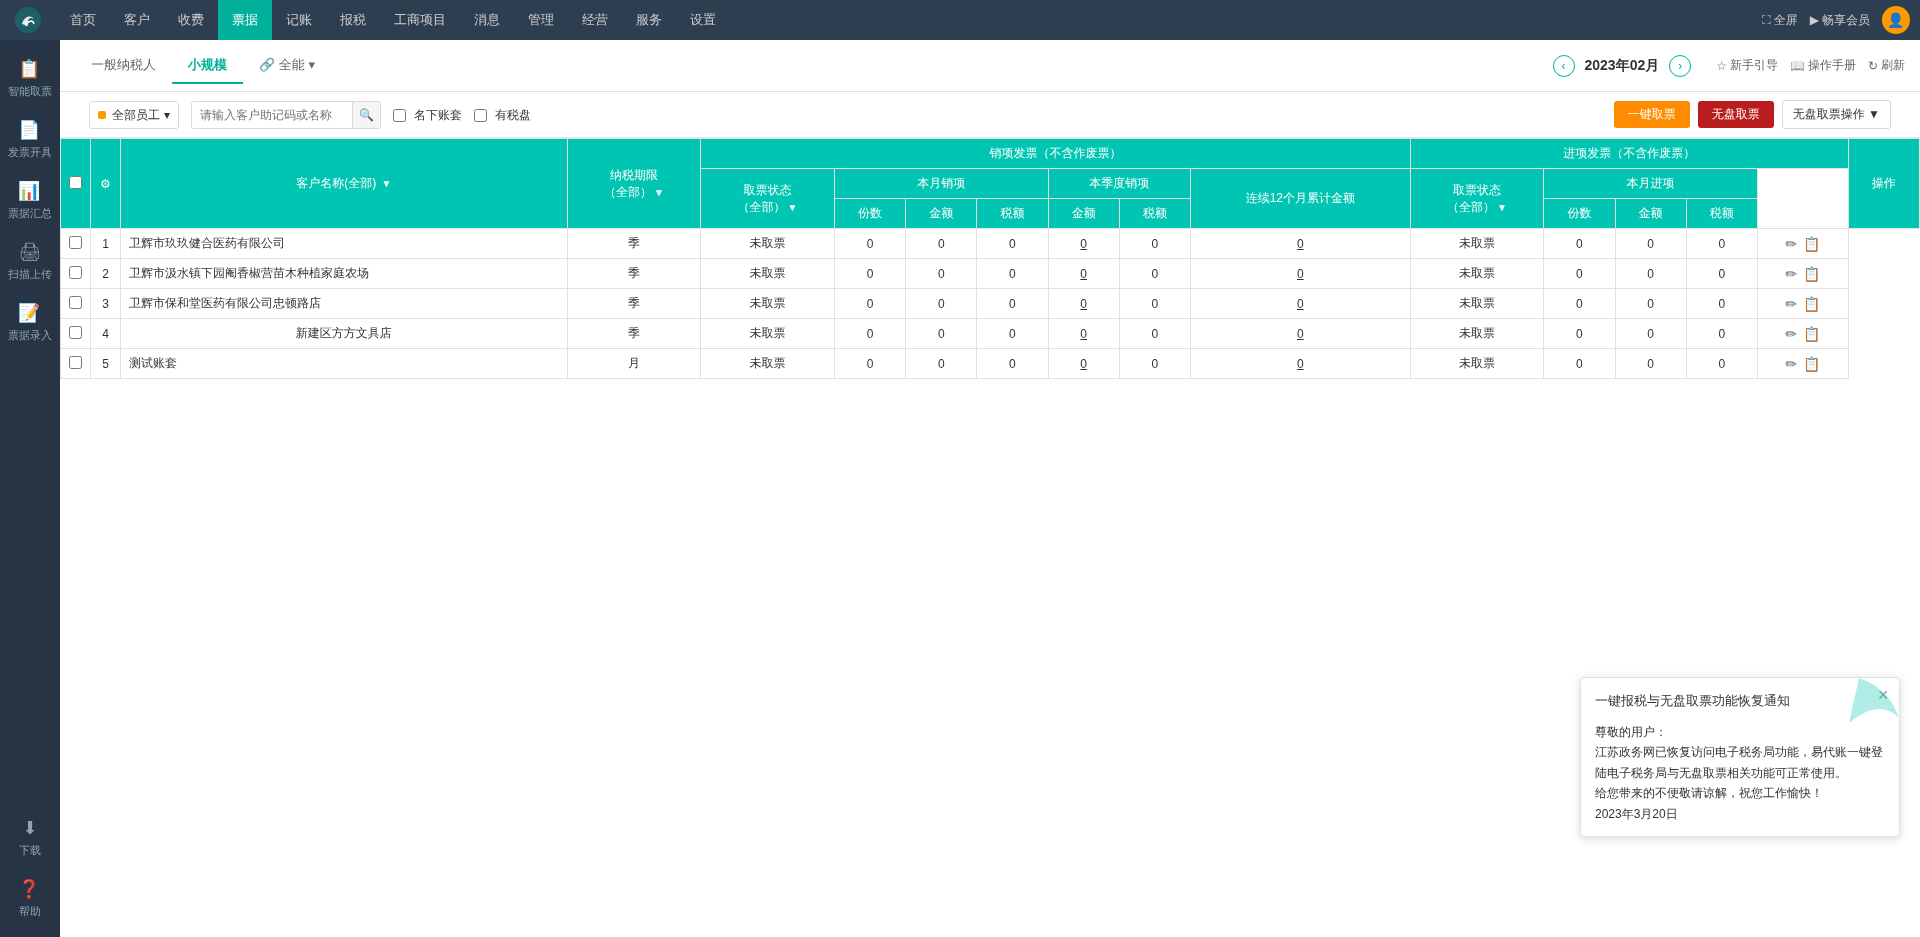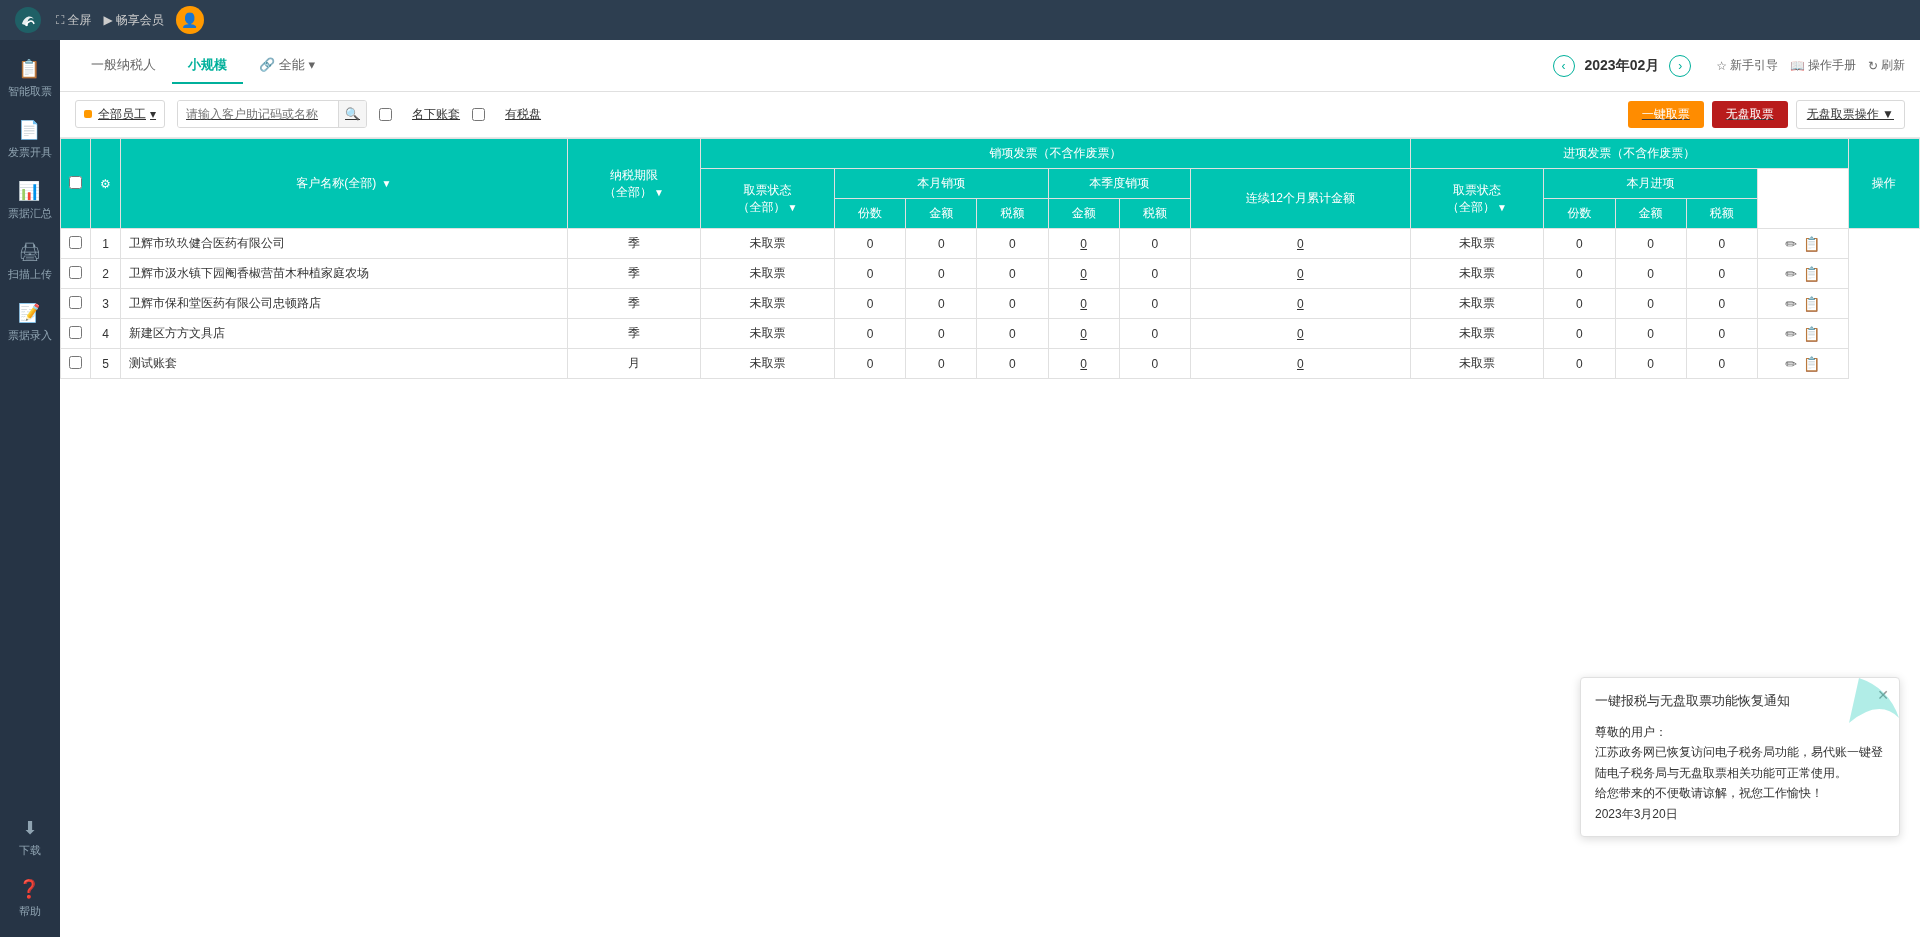--- a/index.html
+++ b/index.html
@@ -372,6 +372,20 @@
         <path d="M8 18 C10 10, 18 8, 20 14 C18 10, 12 12, 14 20 Z" fill="#fff" opacity="0.9"></path>
         <path d="M12 20 C13 15, 19 13, 20 18" stroke="#fff" stroke-width="1.5" fill="none"></path>
       </svg>
+    </div>
+    <div class="nav-items">
+      <div class="nav-item">首页</div>
+      <div class="nav-item">客户</div>
+      <div class="nav-item">收费</div>
+      <div class="nav-item active">票据</div>
+      <div class="nav-item">记账</div>
+      <div class="nav-item">报税</div>
+      <div class="nav-item">工商项目</div>
+      <div class="nav-item">消息</div>
+      <div class="nav-item">管理</div>
+      <div class="nav-item">经营</div>
+      <div class="nav-item">服务</div>
+      <div class="nav-item">设置</div>
     </div>
     <div class="right-tools">
       <span>⛶ <span>全屏</span></span>

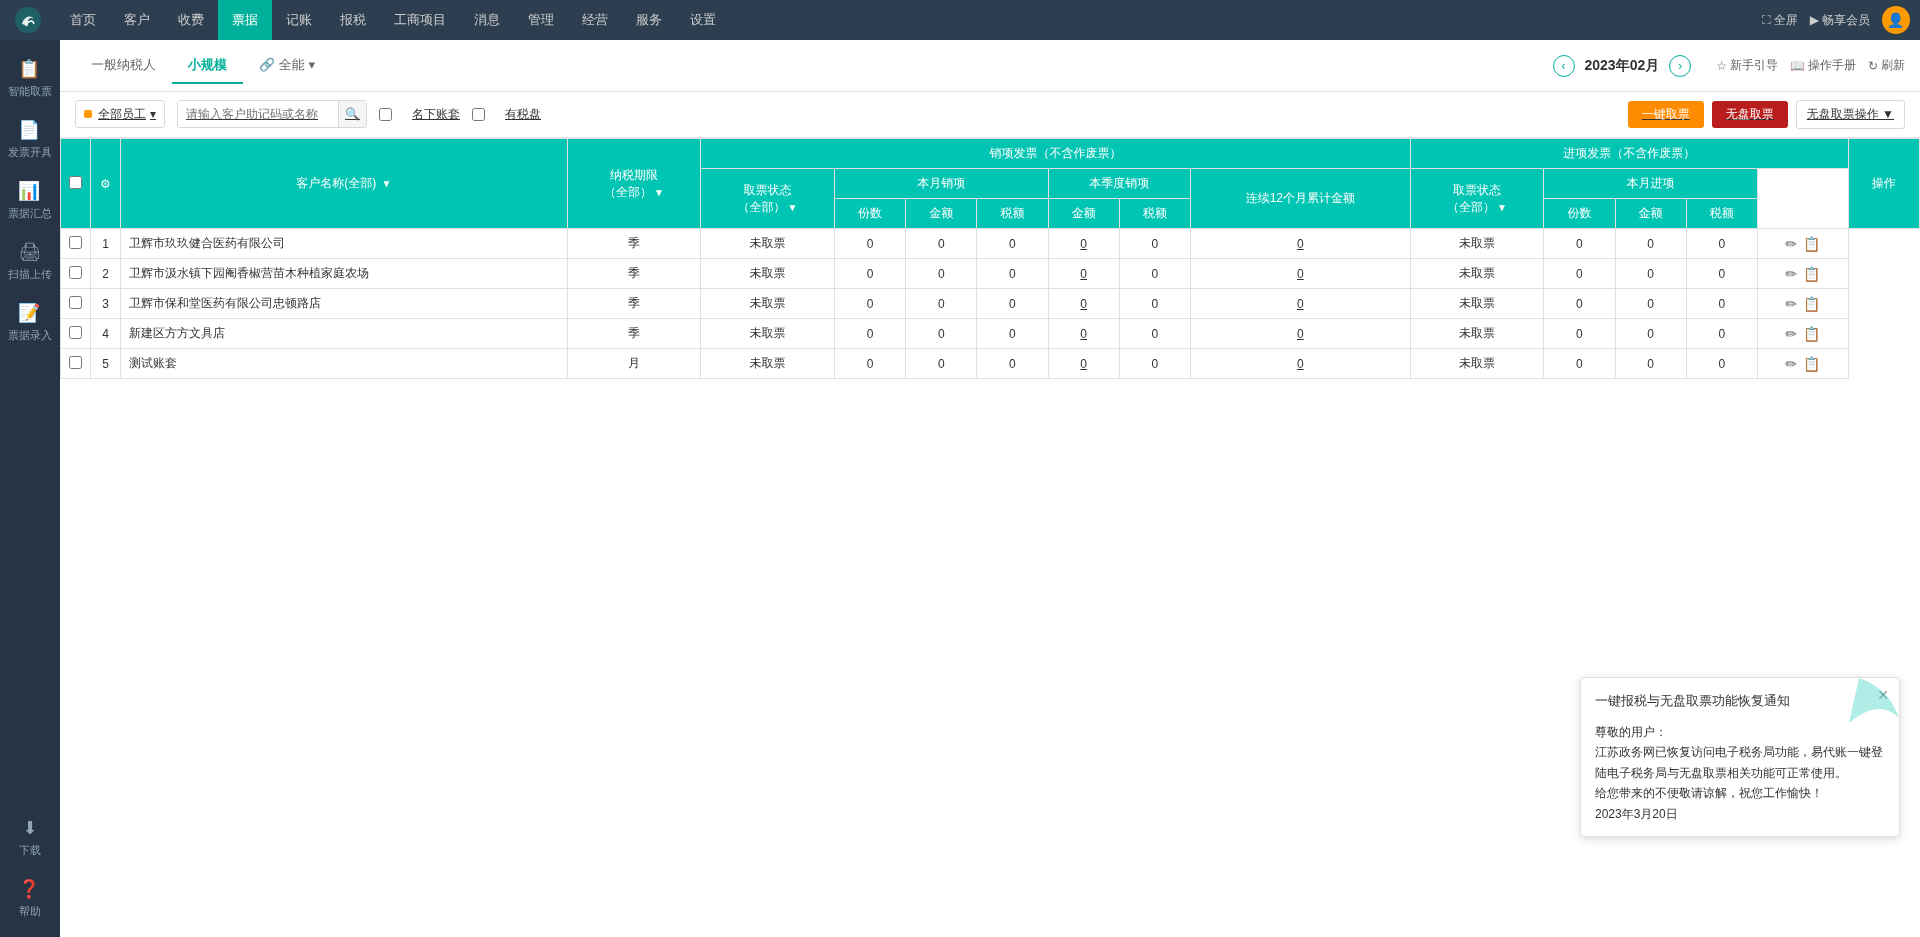--- a/index.html
+++ b/index.html
@@ -116,12 +116,11 @@
     
     .filter-bar {
       background: #fff;
-      padding: 8px 15px;
-      display: flex;
-      align-items: flex-start;
+      padding: 8px 29px;
+      display: flex;
+      align-items: flex-end;
       justify-content: space-between;
       border-bottom: 1px solid #e8e8e8;
-      text-decoration: underline;
     }
     .filter-left {
       display: flex;

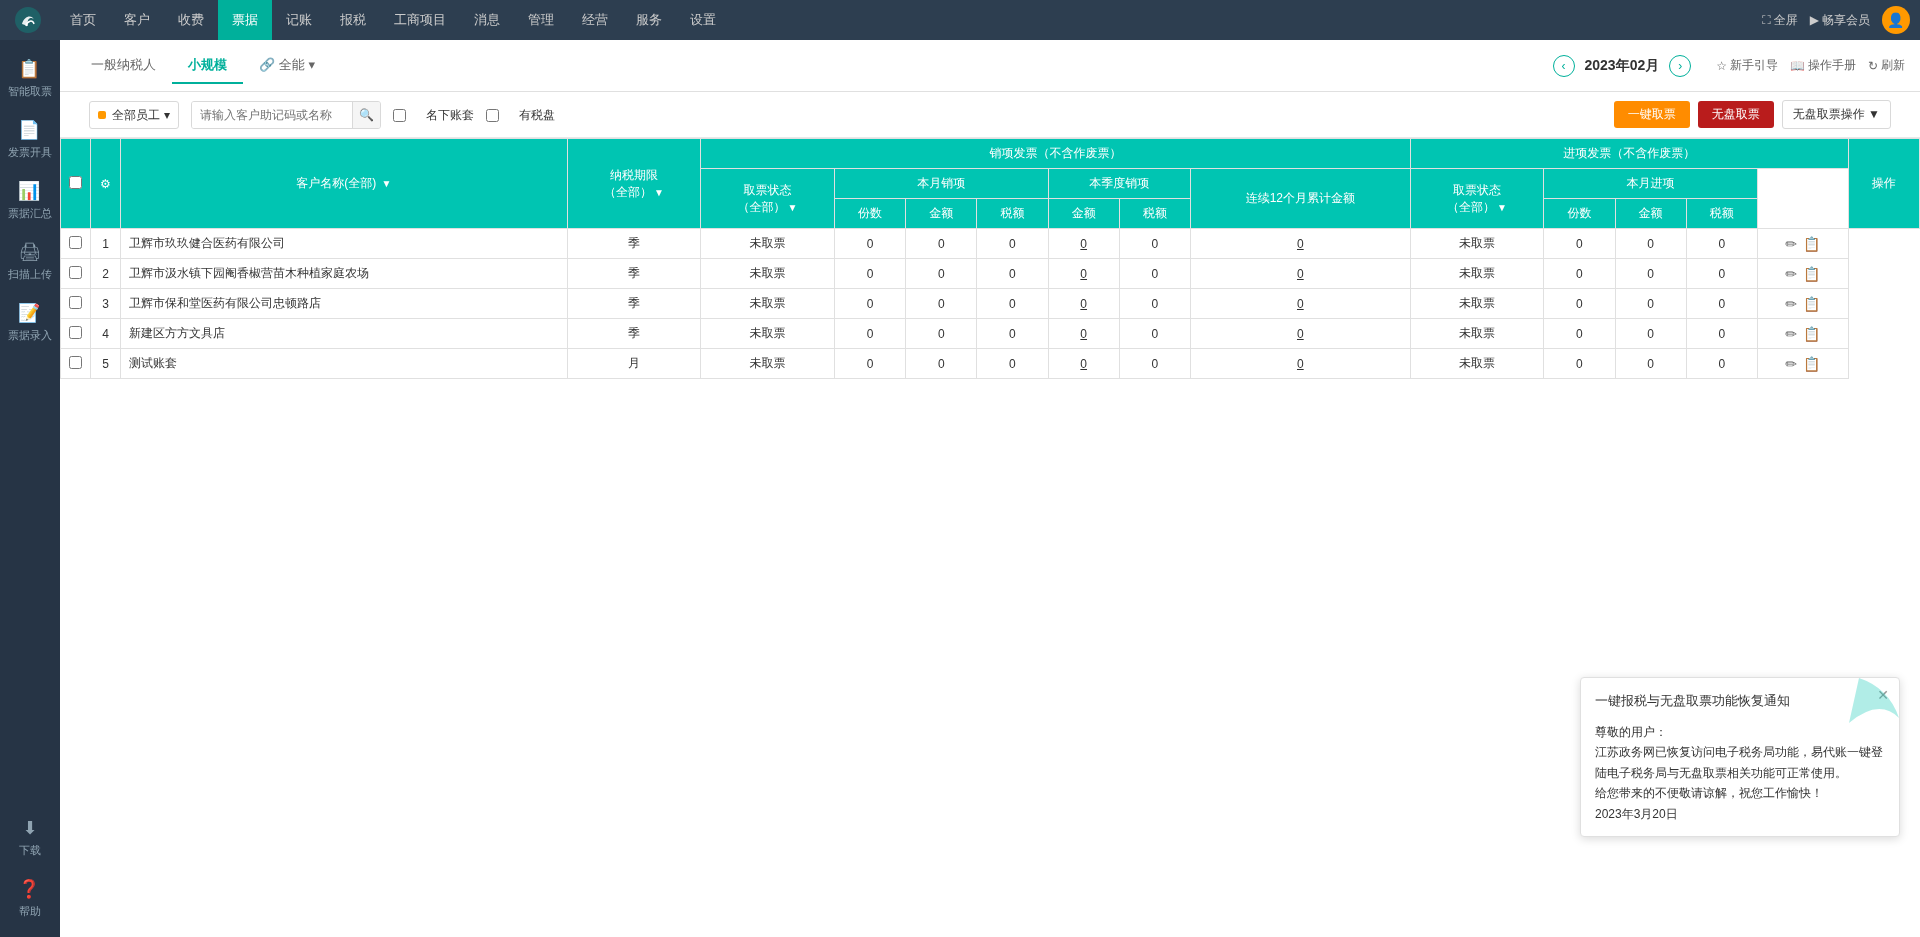--- a/index.html
+++ b/index.html
@@ -220,7 +220,7 @@
     .checkbox-label {
       display: flex;
       align-items: center;
-      gap: 20px;
+      gap: 8px;
       cursor: pointer;
       font-size: 12px;
       color: #333;

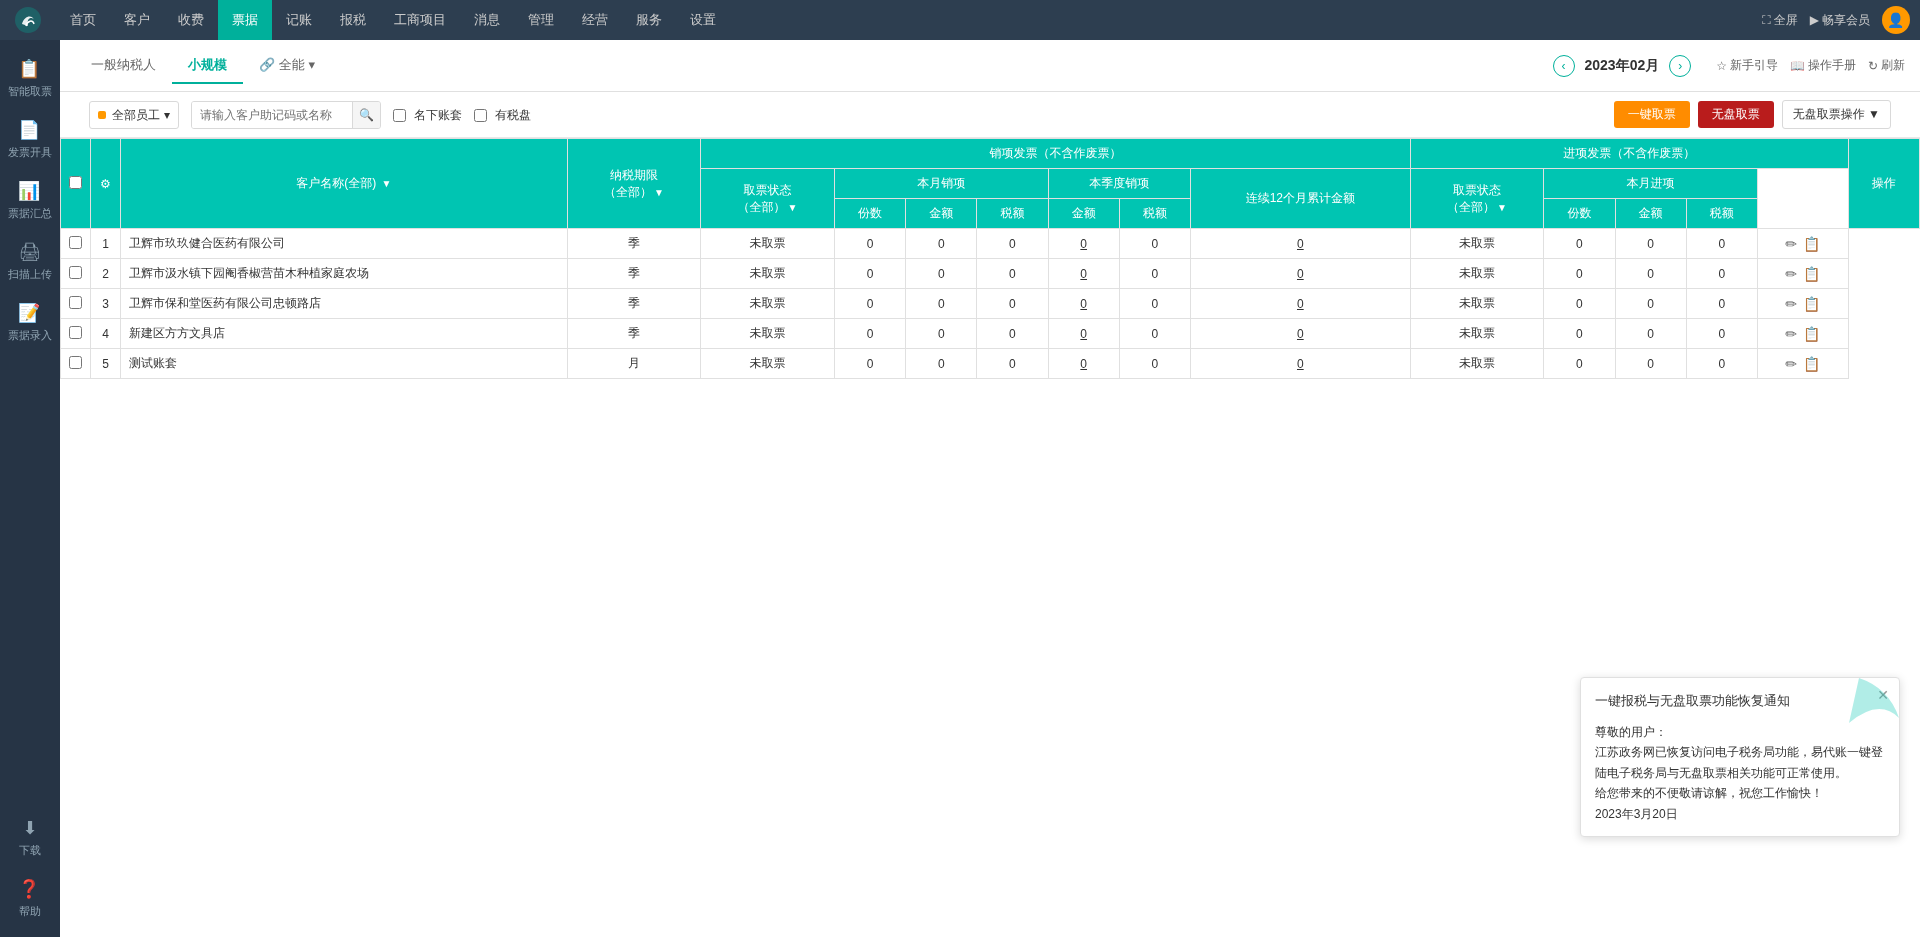--- a/index.html
+++ b/index.html
@@ -582,7 +582,7 @@
               <tr>
       <td class="col-check"><input type="checkbox" style=""></td>
       <td class="col-no">4</td>
-      <td style="text-align:left;">新建区方方文具店</td>
+      <td style="text-align:center;">新建区方方文具店</td>
       <td>季</td>
       <td>未取票</td>
       <td>0</td>

